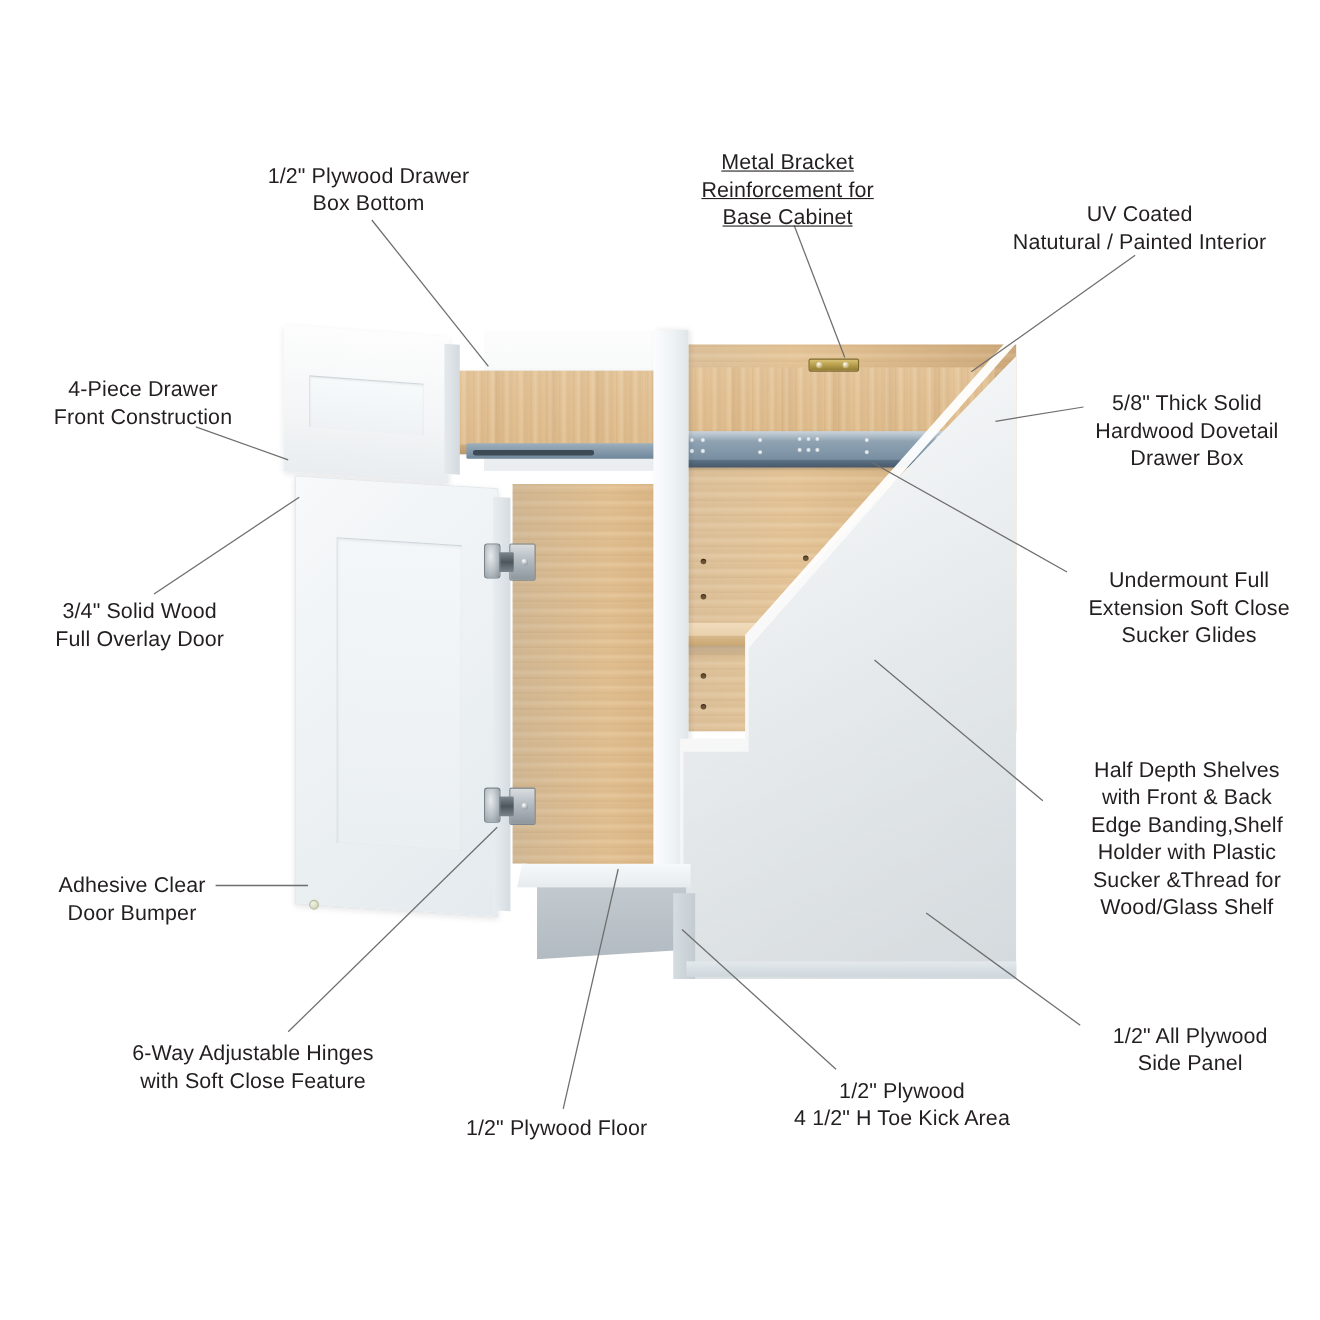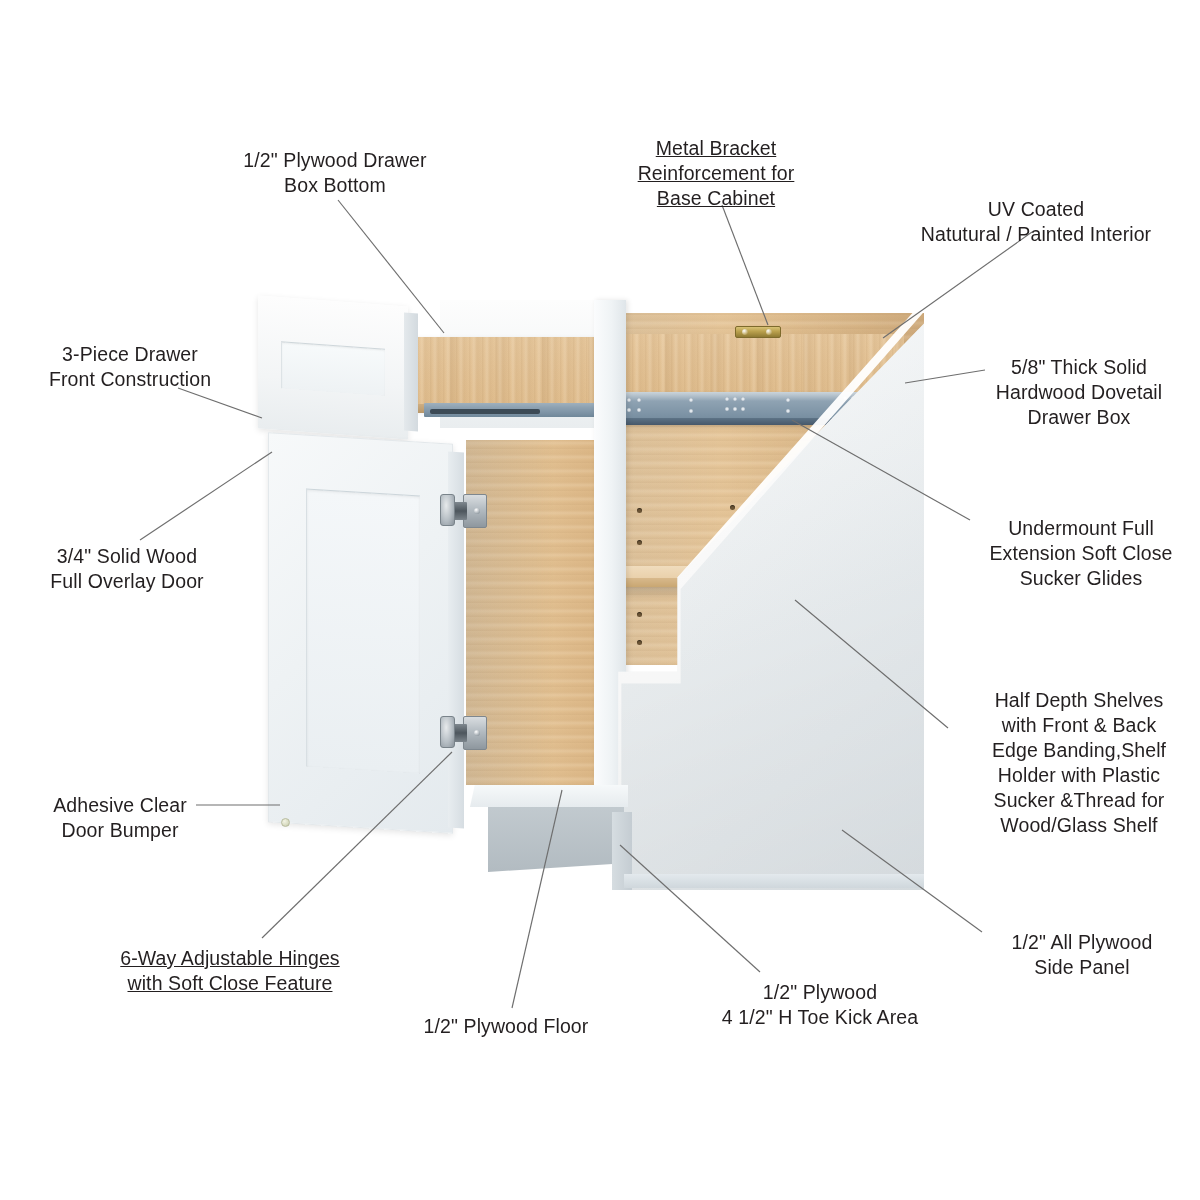--- a/index.html
+++ b/index.html
@@ -270,7 +270,7 @@
 Reinforcement for
 Base Cabinet</div>
 
-  <div class="label" style="left:880px; top:197px; width:312px;">UV Coated
+  <div class="label" style="left:880px; top:183px; width:312px;">UV Coated
 Natutural / Painted Interior</div>
 
   <div class="label" style="left:8px; top:342px; width:244px;">3-Piece Drawer

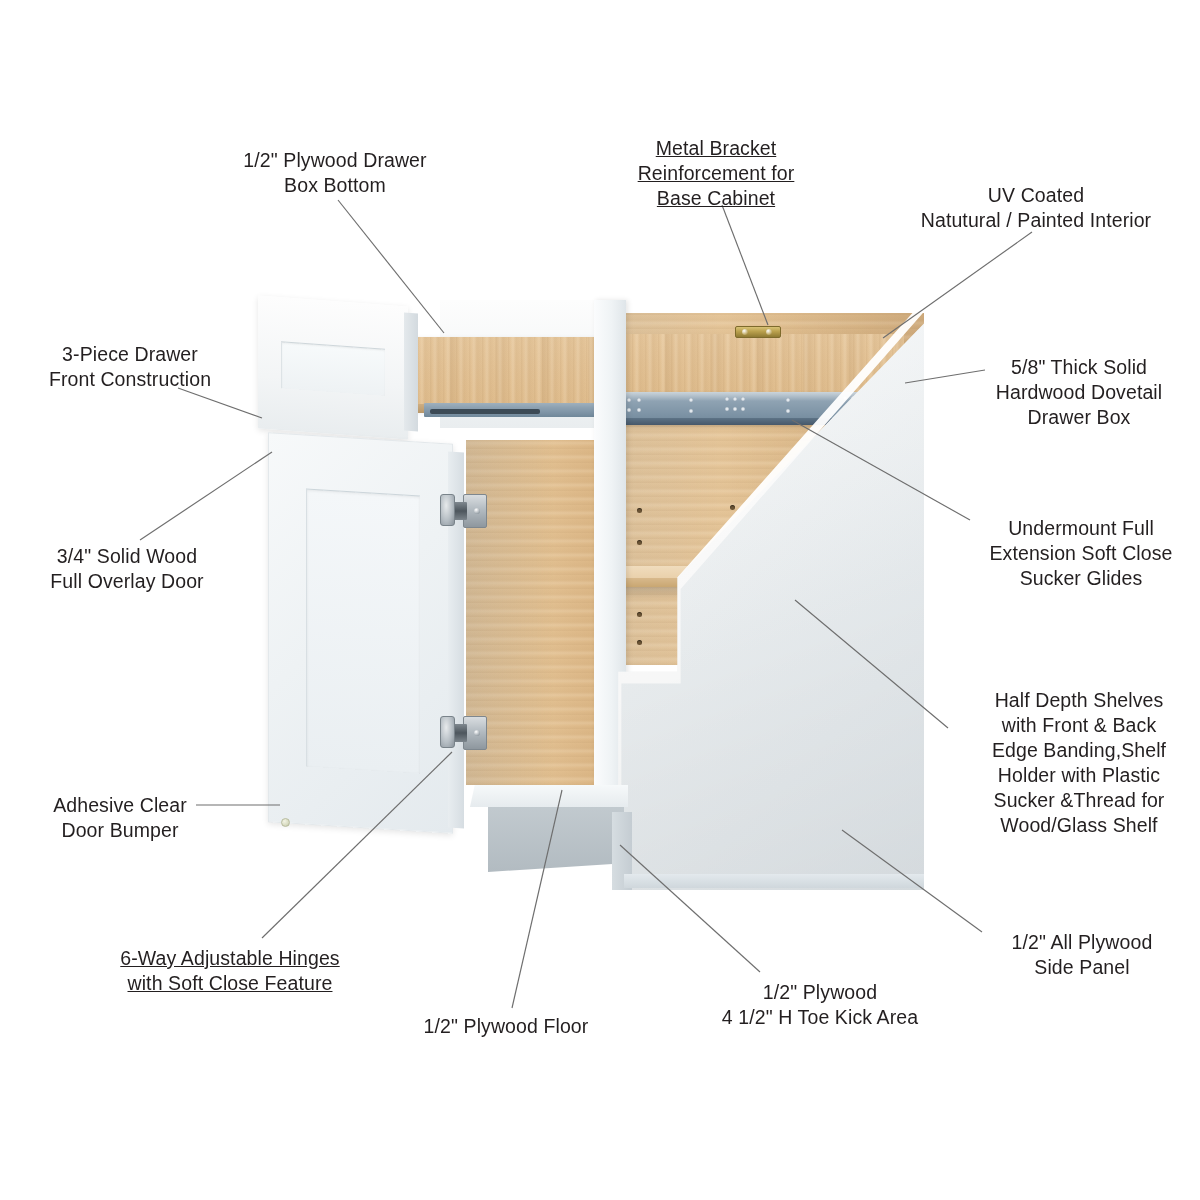--- a/index.html
+++ b/index.html
@@ -273,7 +273,7 @@
   <div class="label" style="left:880px; top:183px; width:312px;">UV Coated
 Natutural / Painted Interior</div>
 
-  <div class="label" style="left:8px; top:342px; width:244px;">3-Piece Drawer
+  <div class="label" style="left:8px; top:342px; width:244px;">4-Piece Drawer
 Front Construction</div>
 
   <div class="label" style="left:958px; top:355px; width:242px;">5/8" Thick Solid

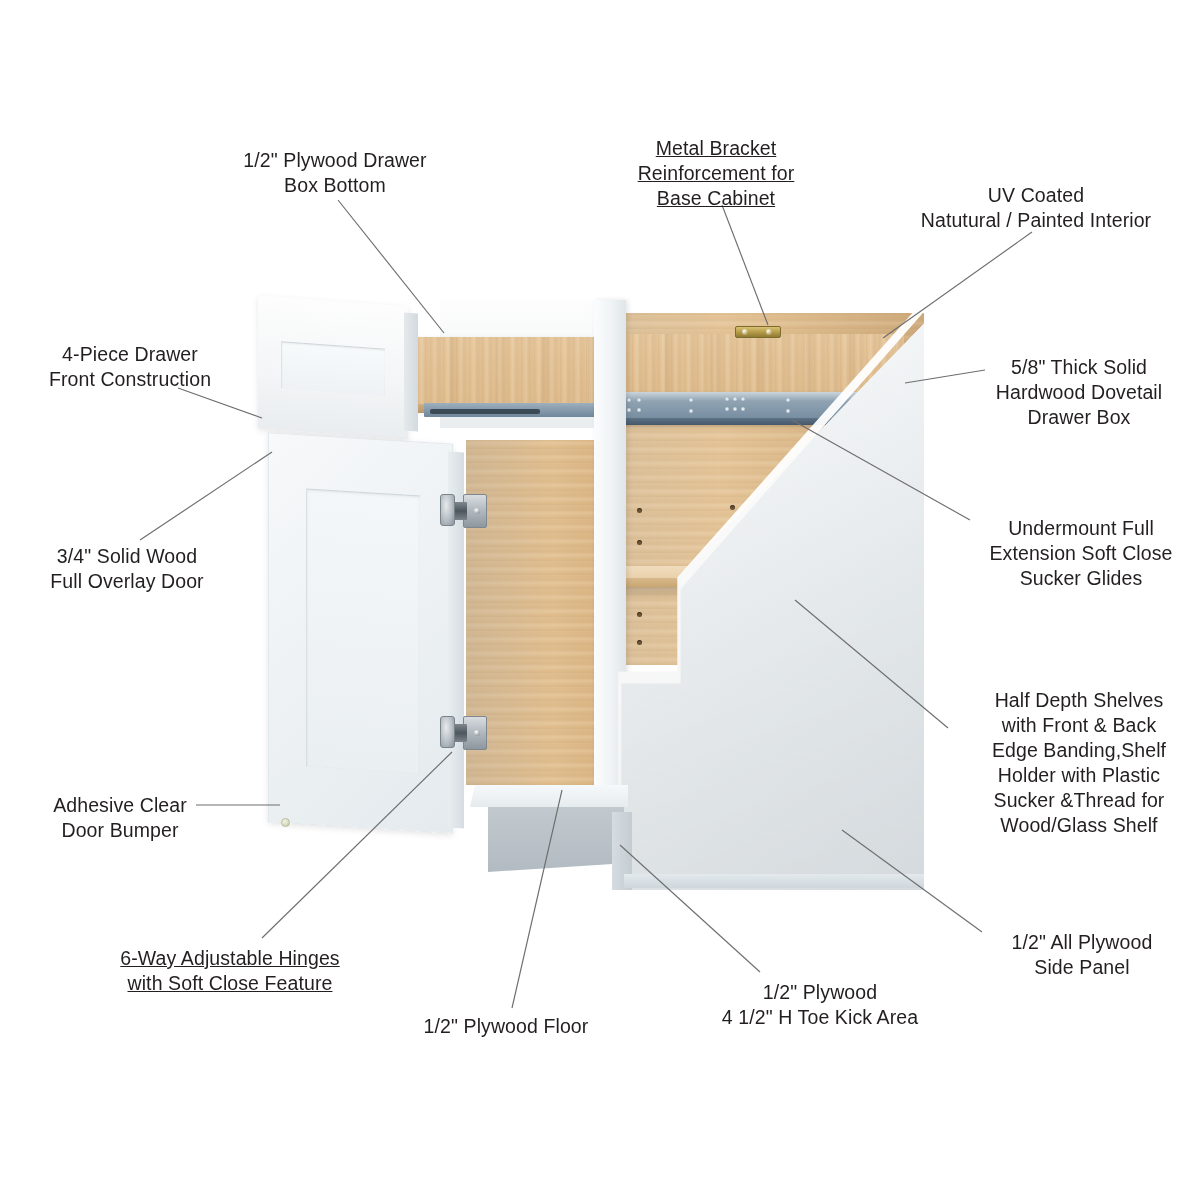--- a/index.html
+++ b/index.html
@@ -297,7 +297,7 @@
 Sucker &amp;Thread for
 Wood/Glass Shelf</div>
 
-  <div class="label" style="left:80px; top:946px; width:300px;text-decoration:underline;">6-Way Adjustable Hinges
+  <div class="label" style="left:80px; top:946px; width:300px;">6-Way Adjustable Hinges
 with Soft Close Feature</div>
 
   <div class="label" style="left:388px; top:1014px; width:236px;">1/2" Plywood Floor</div>

